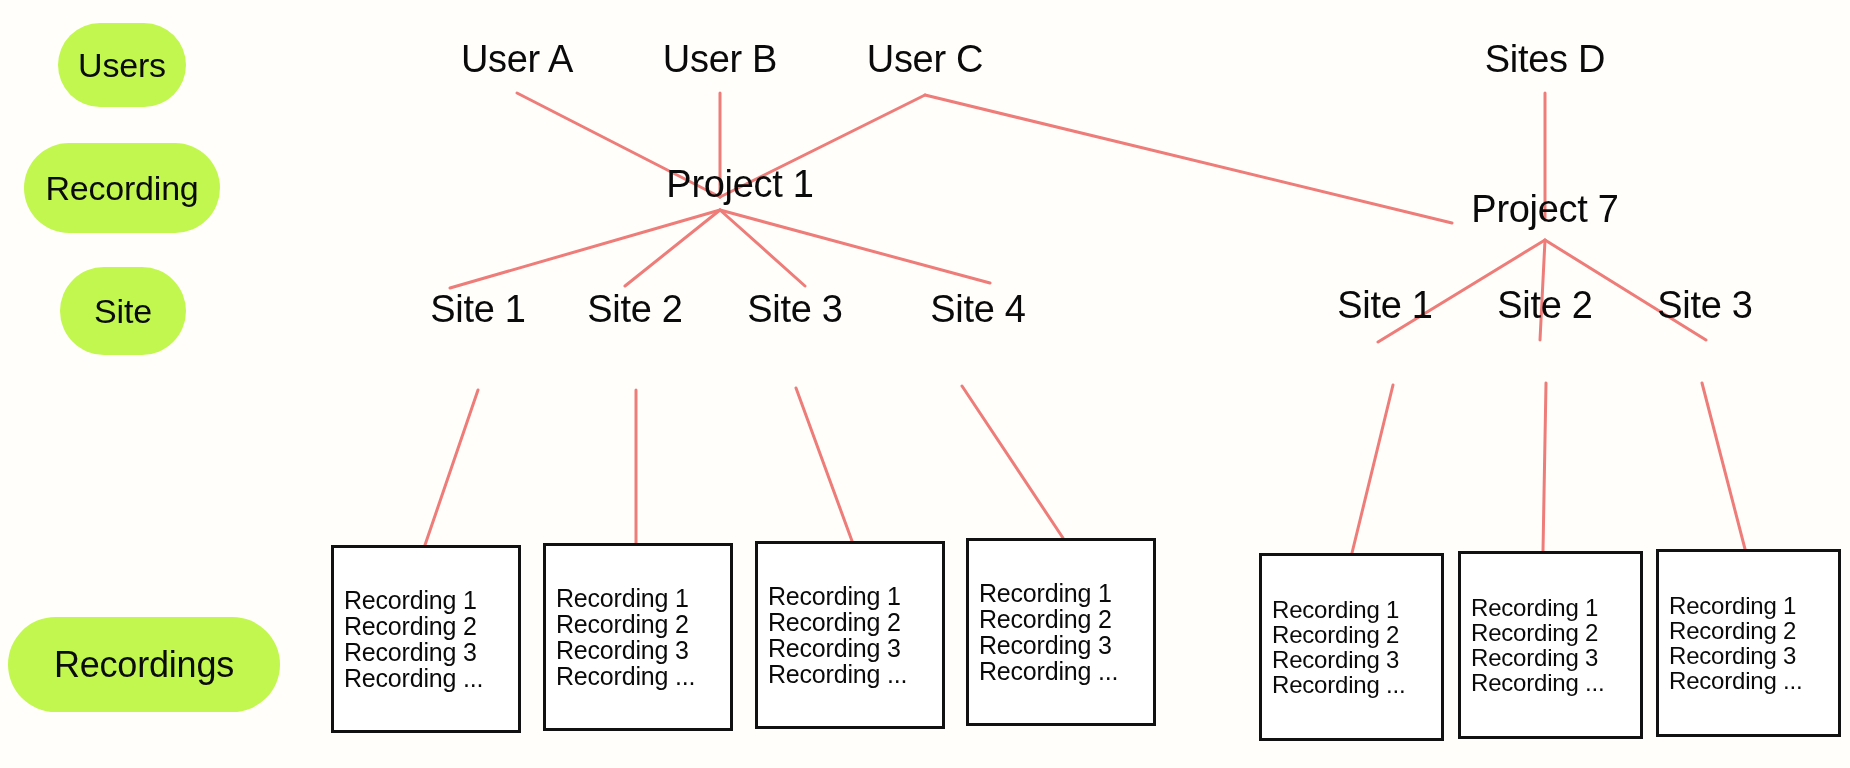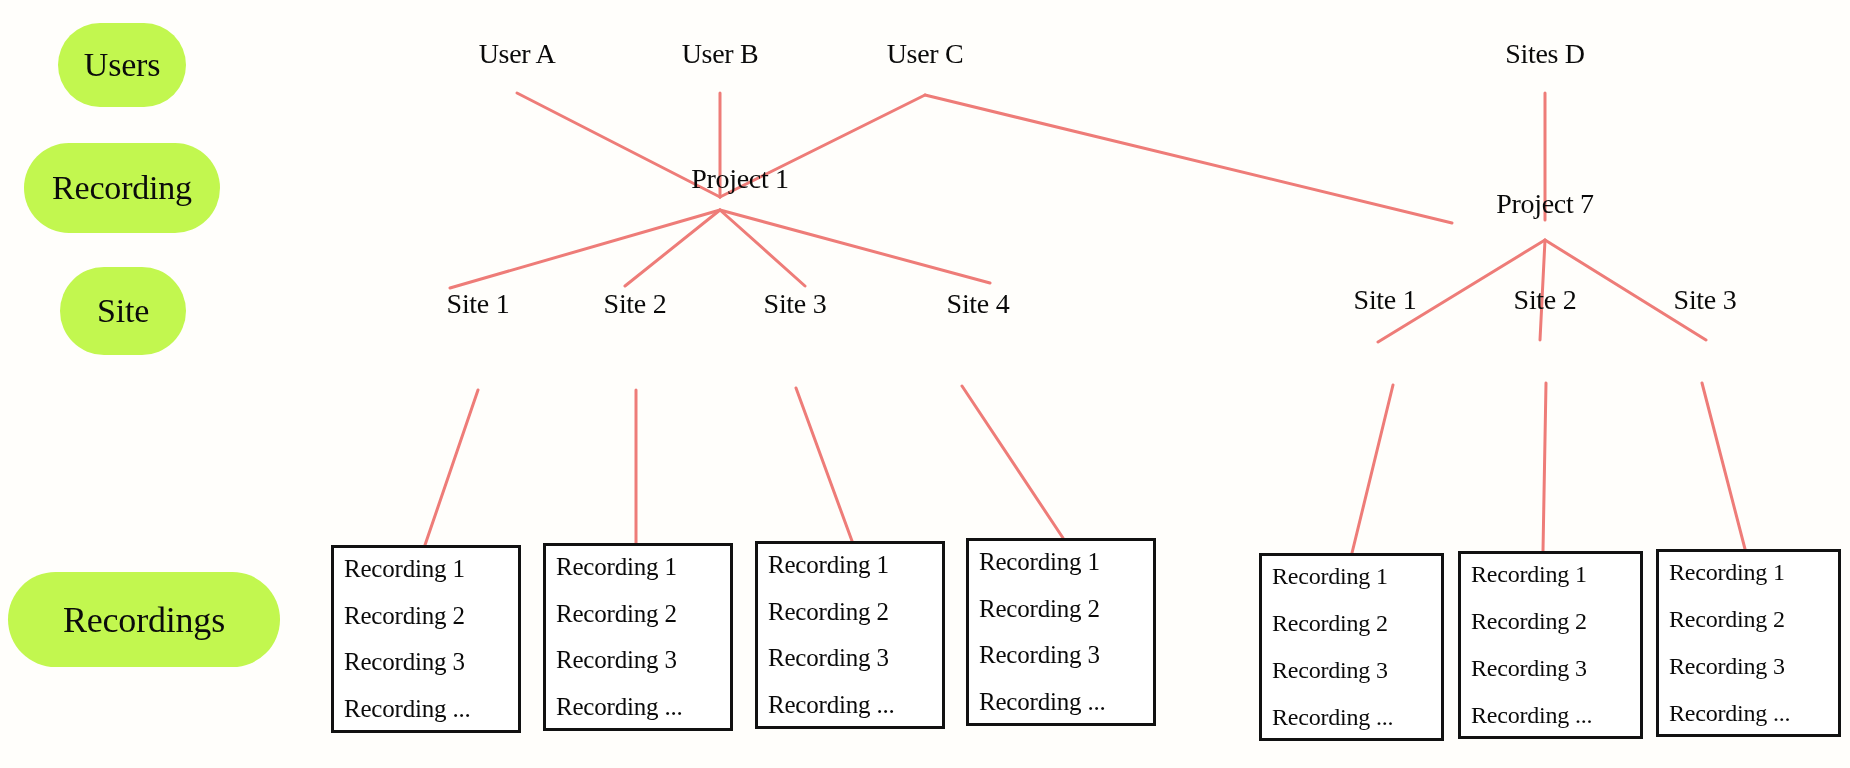--- a/index.html
+++ b/index.html
@@ -16,7 +16,6 @@
     height: 768px;
     background: #fffefb;
     overflow: hidden;
-    font-family: Liberation Serif, serif;
   }
   #edges {
     position: absolute;

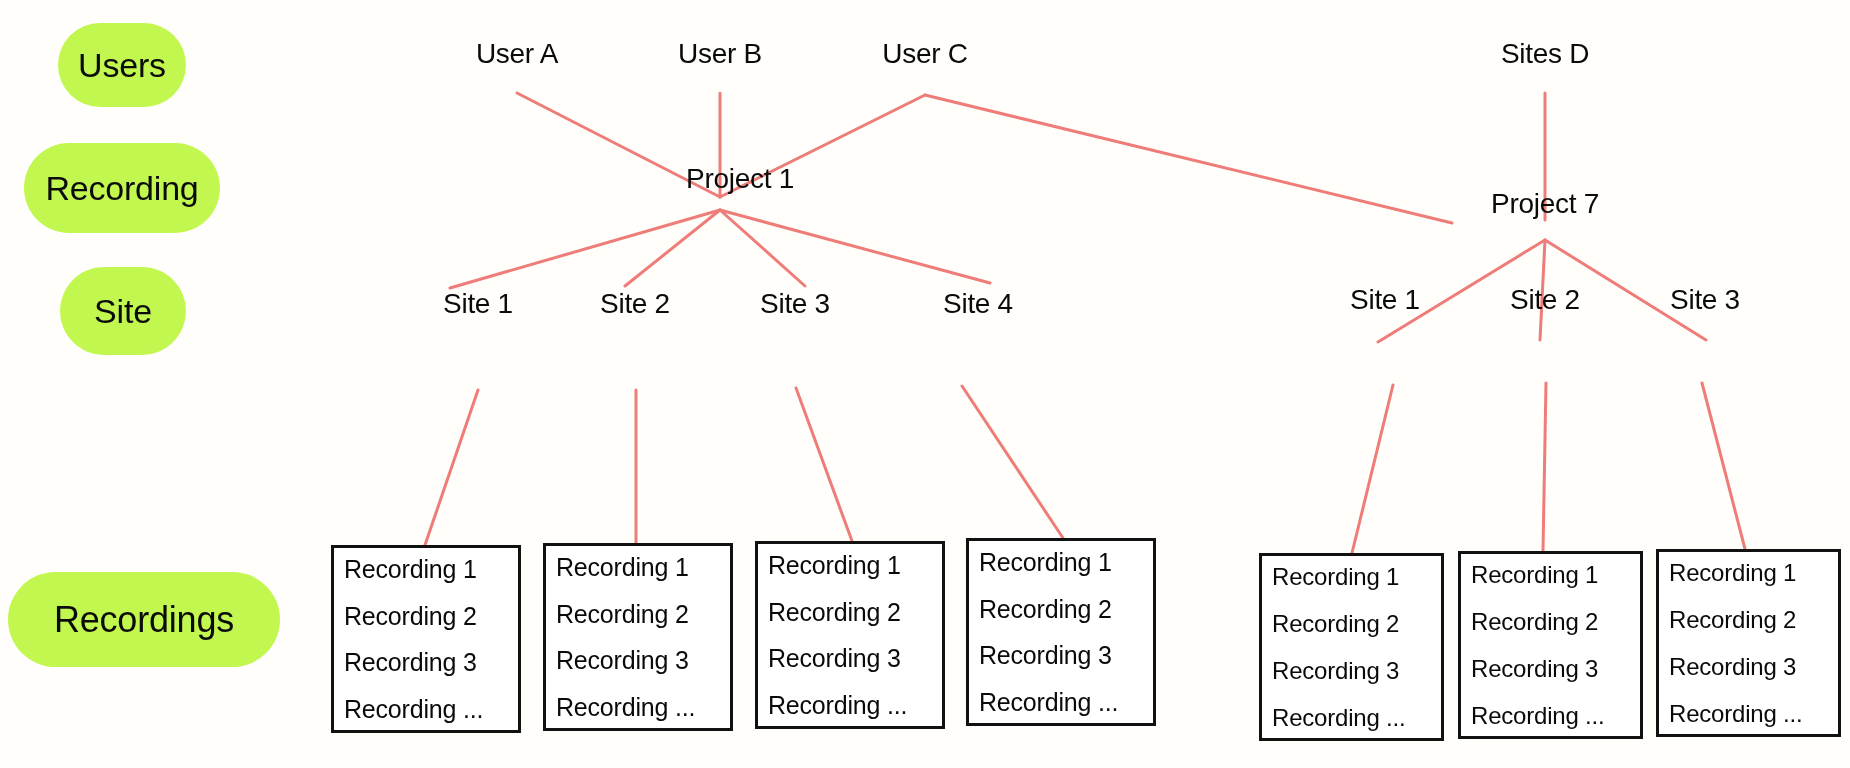--- a/index.html
+++ b/index.html
@@ -41,7 +41,7 @@
     position: absolute;
     color: #0a0a0a;
     white-space: nowrap;
-    font-size: 28px;
+    font-size: 38px;
     letter-spacing: -0.3px;
     transform: translateX(-50%);
     text-align: center;

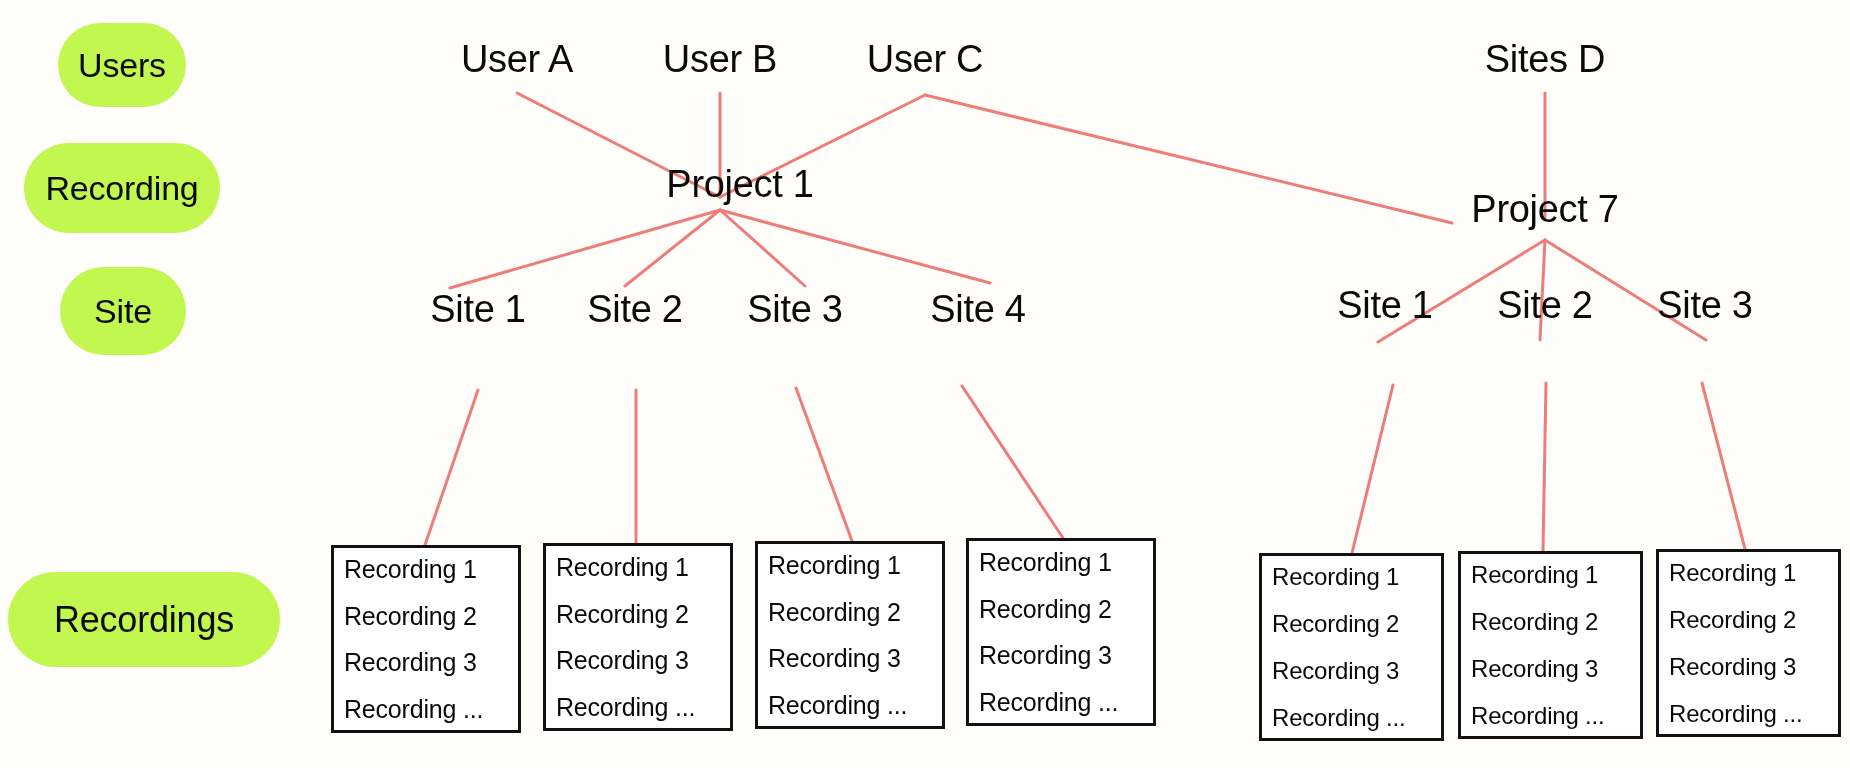--- a/index.html
+++ b/index.html
@@ -53,7 +53,7 @@
     background: #ffffff;
     display: flex;
     flex-direction: column;
-    justify-content: space-between;
+    justify-content: center;
     padding: 8px 0 8px 10px;
   }
   .rec-item {

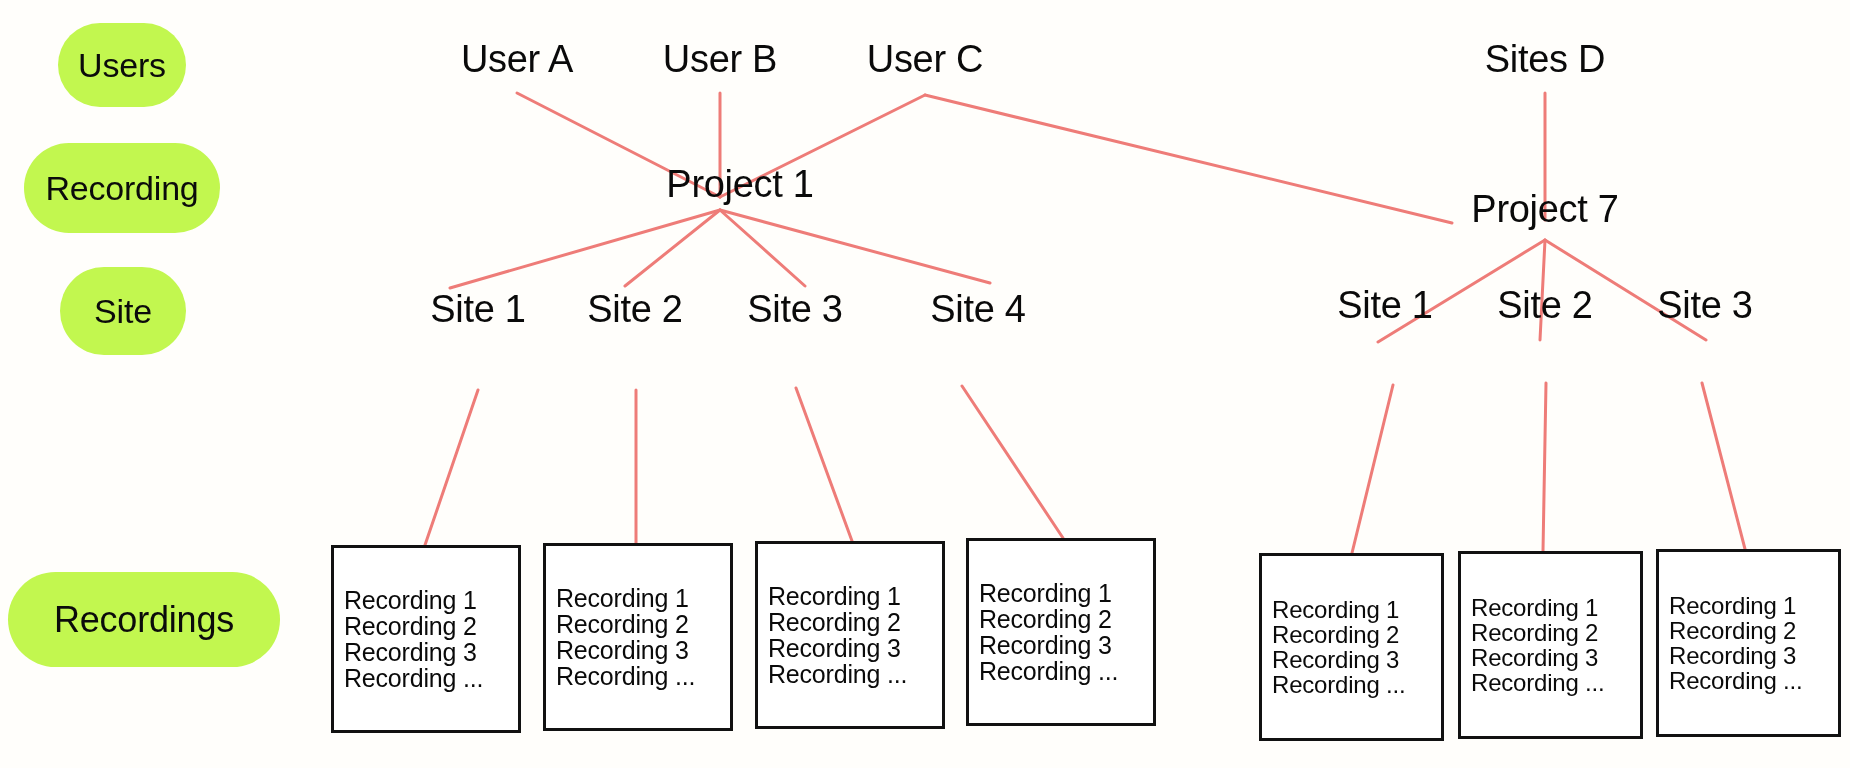--- a/index.html
+++ b/index.html
@@ -93,7 +93,7 @@
       <div class="pill" style="left: 58px; top: 23px; width: 128px; height: 84px; font-size: 34px; background: rgb(194, 247, 79);">Users</div>
       <div class="pill" style="left: 24px; top: 143px; width: 196px; height: 90px; font-size: 34px; background: rgb(194, 247, 79);">Recording</div>
       <div class="pill" style="left: 60px; top: 267px; width: 126px; height: 88px; font-size: 34px; background: rgb(194, 247, 79);">Site</div>
-      <div class="pill" style="left: 8px; top: 572px; width: 272px; height: 95px; font-size: 36px; background: rgb(194, 247, 79);">Recordings</div>
+      <div class="pill" style="left: 8px; top: 617px; width: 272px; height: 95px; font-size: 36px; background: rgb(194, 247, 79);">Recordings</div>
     </div>
   <div id="nodes-layer">
       <div class="node-label" style="left: 517px; top: 38px;">User A</div>

